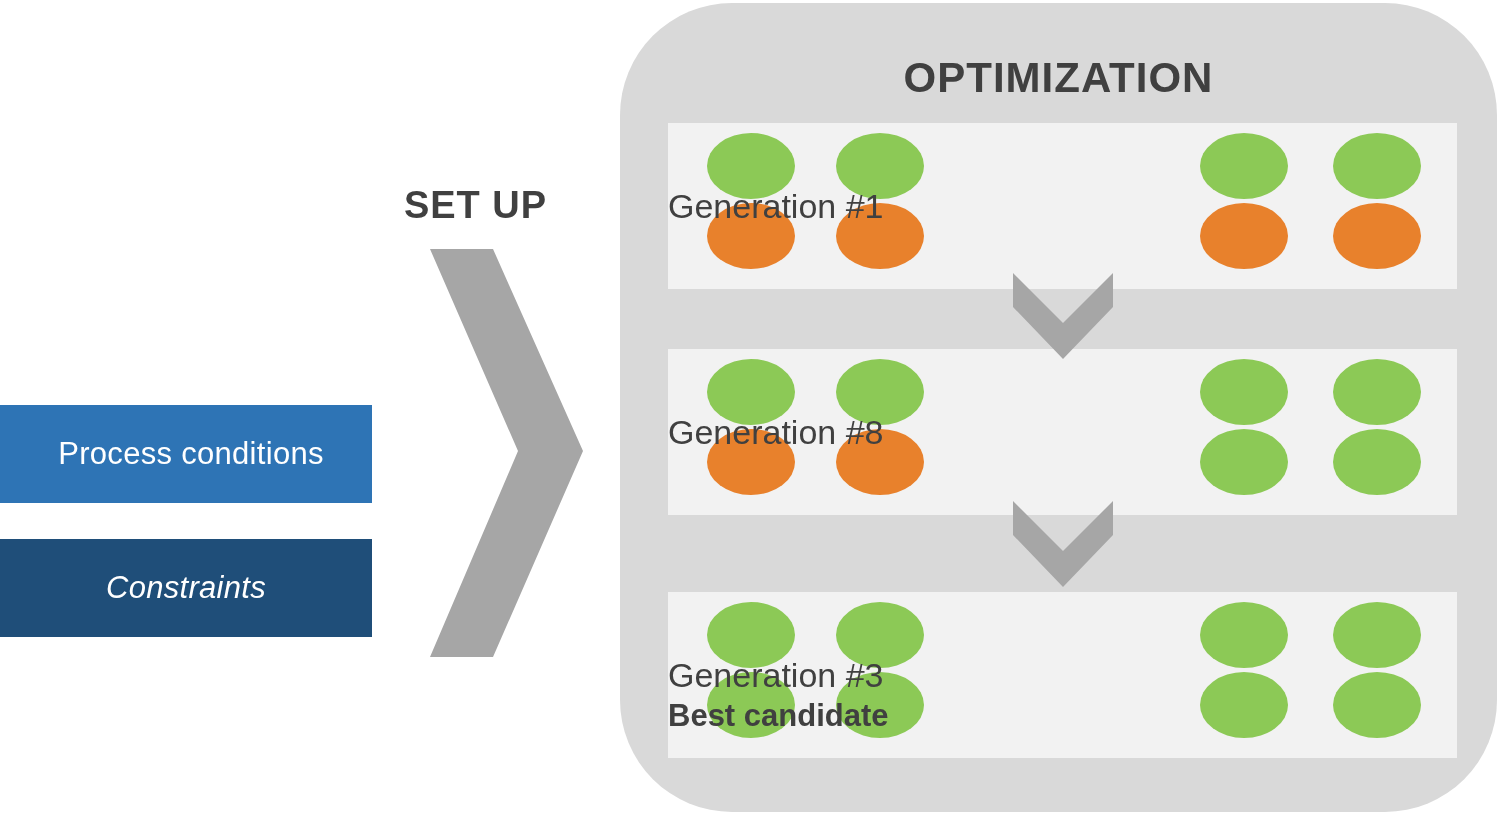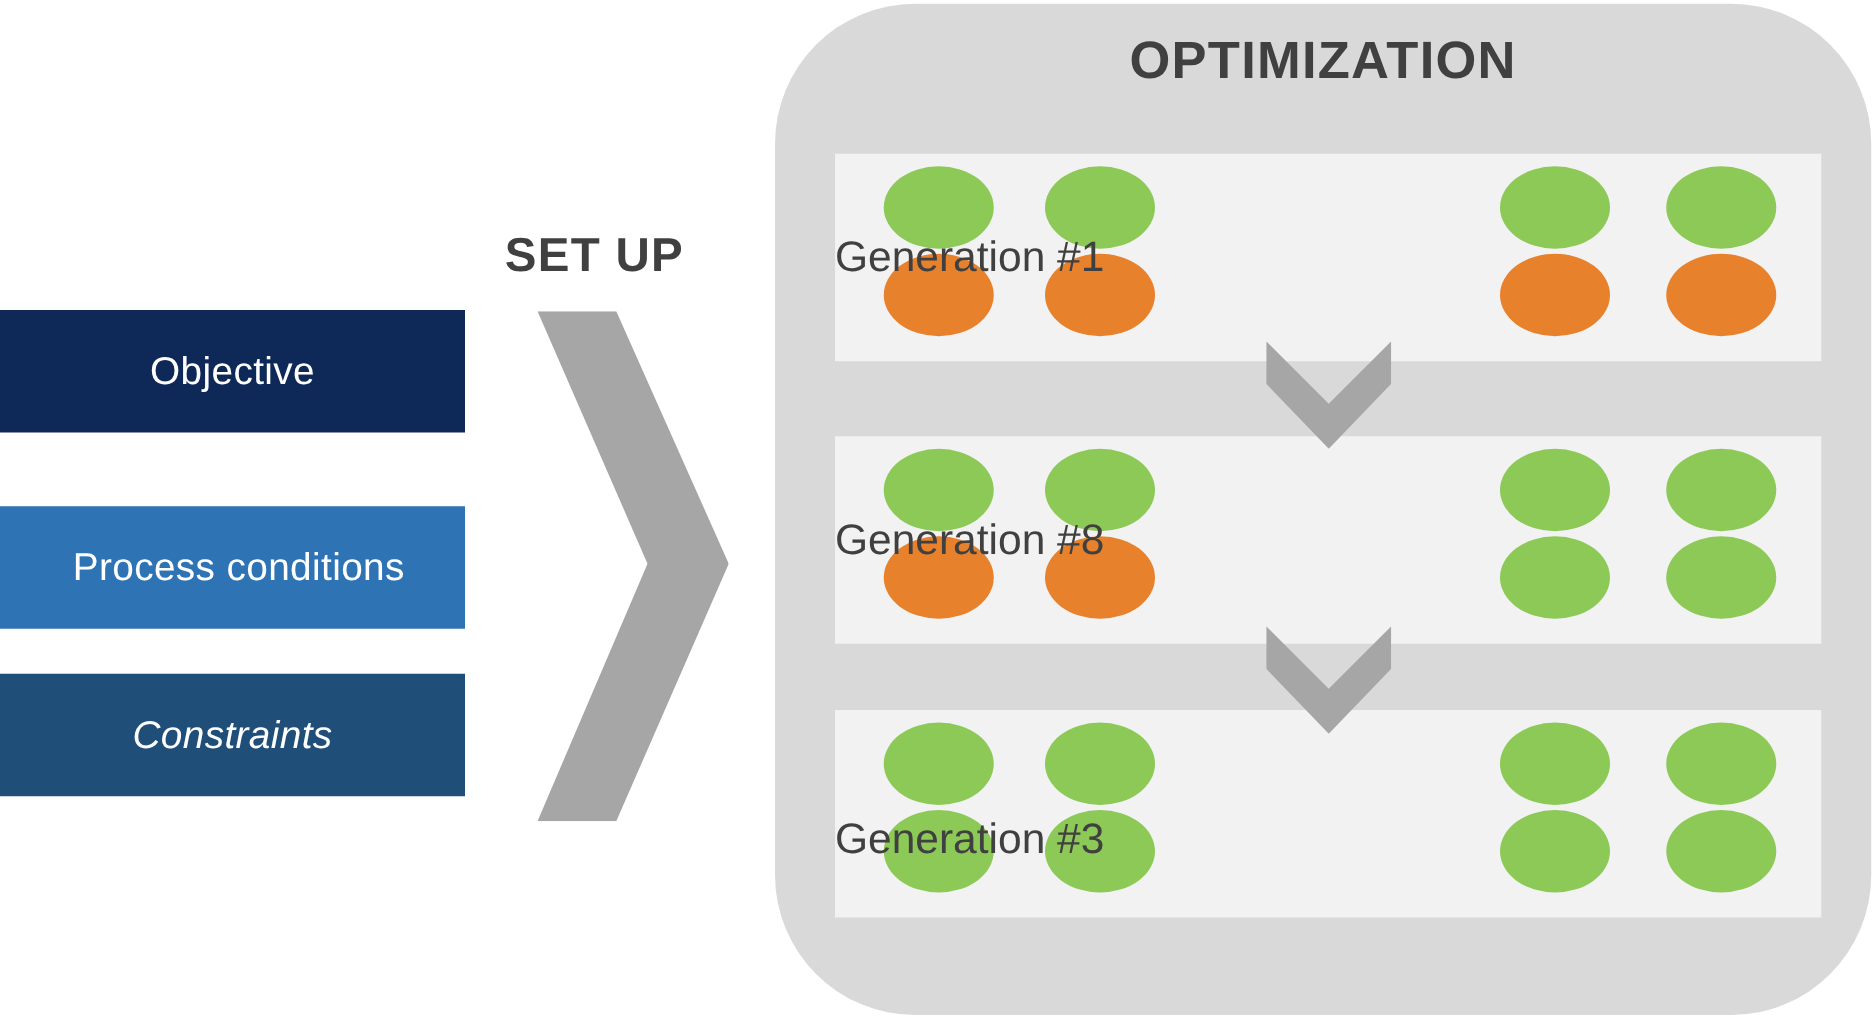--- a/index.html
+++ b/index.html
@@ -79,7 +79,7 @@
   .opt-title{
     position:absolute;
     left:620px;
-    top:24px;
+    top:54px;
     width:877px;
     text-align:center;
     font-size:42px;

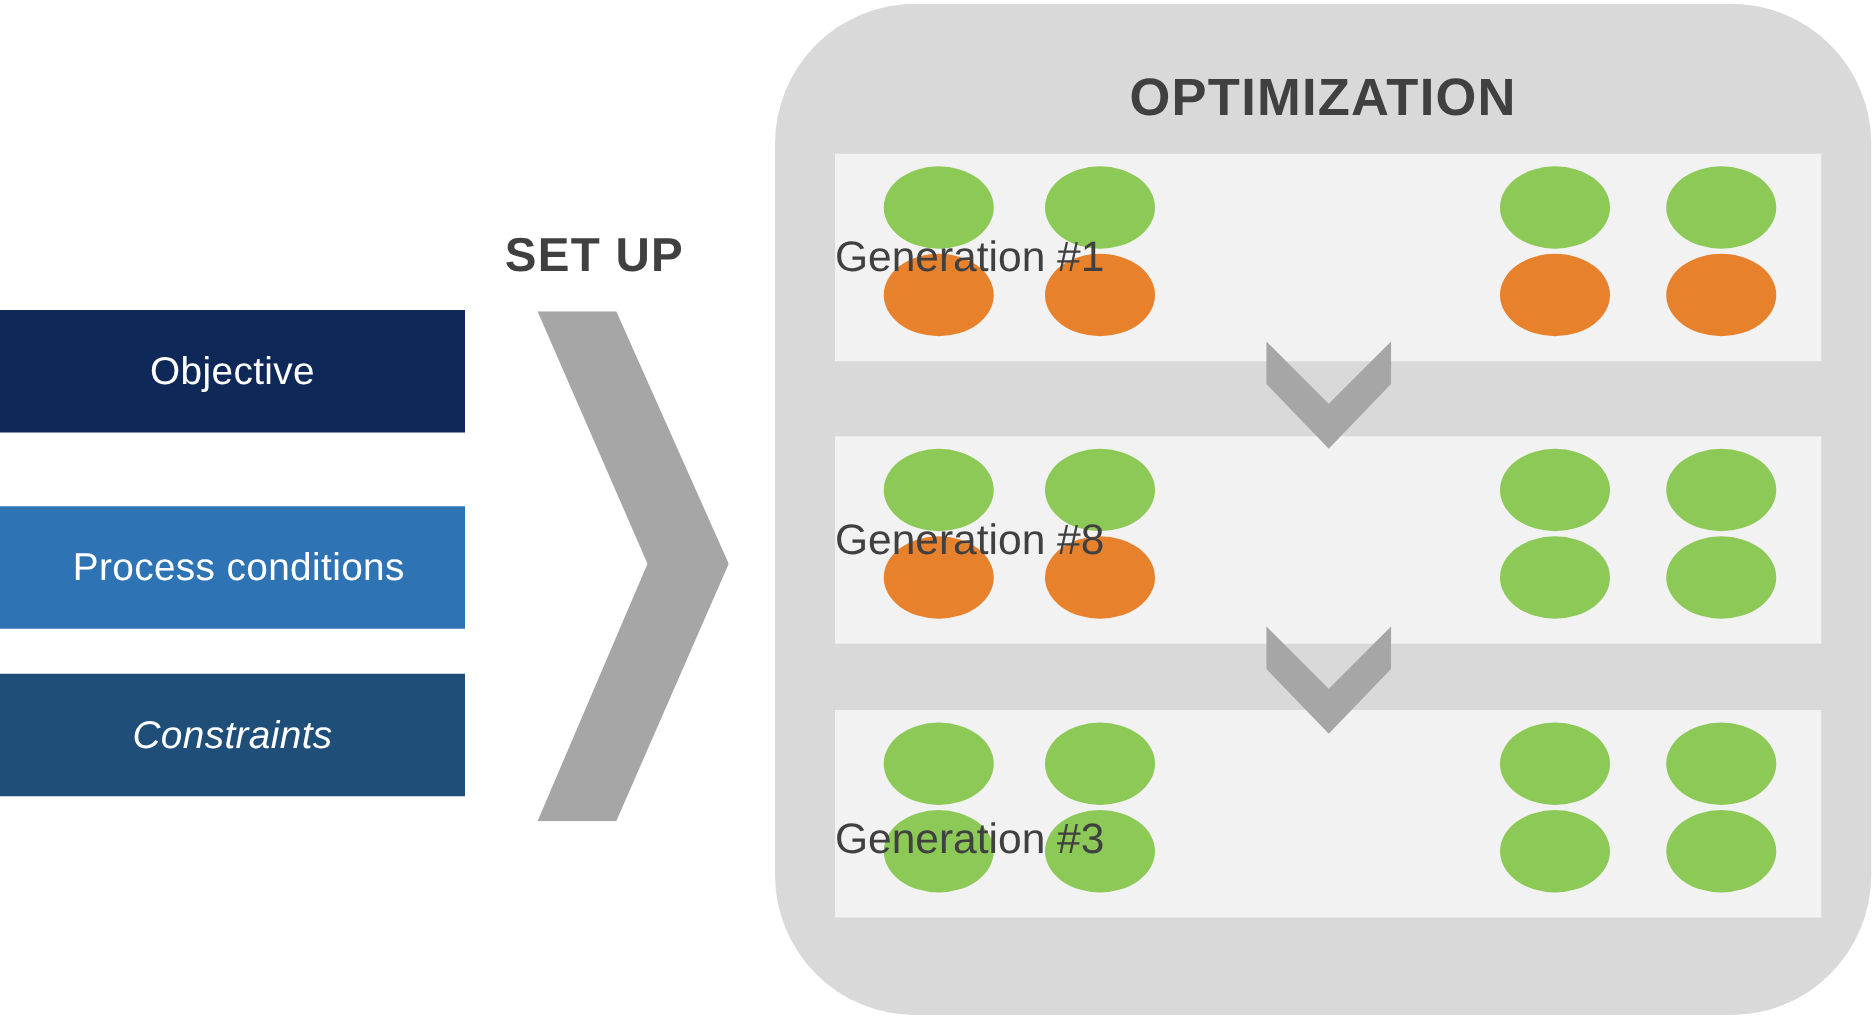--- a/index.html
+++ b/index.html
@@ -133,9 +133,6 @@
 
 <div class="stage">
 
-  <div class="input-box" id="box-objective">
-    <span>Objective</span>
-  </div>
   <div class="input-box" id="box-process">
     <span>Process conditions</span>
   </div>

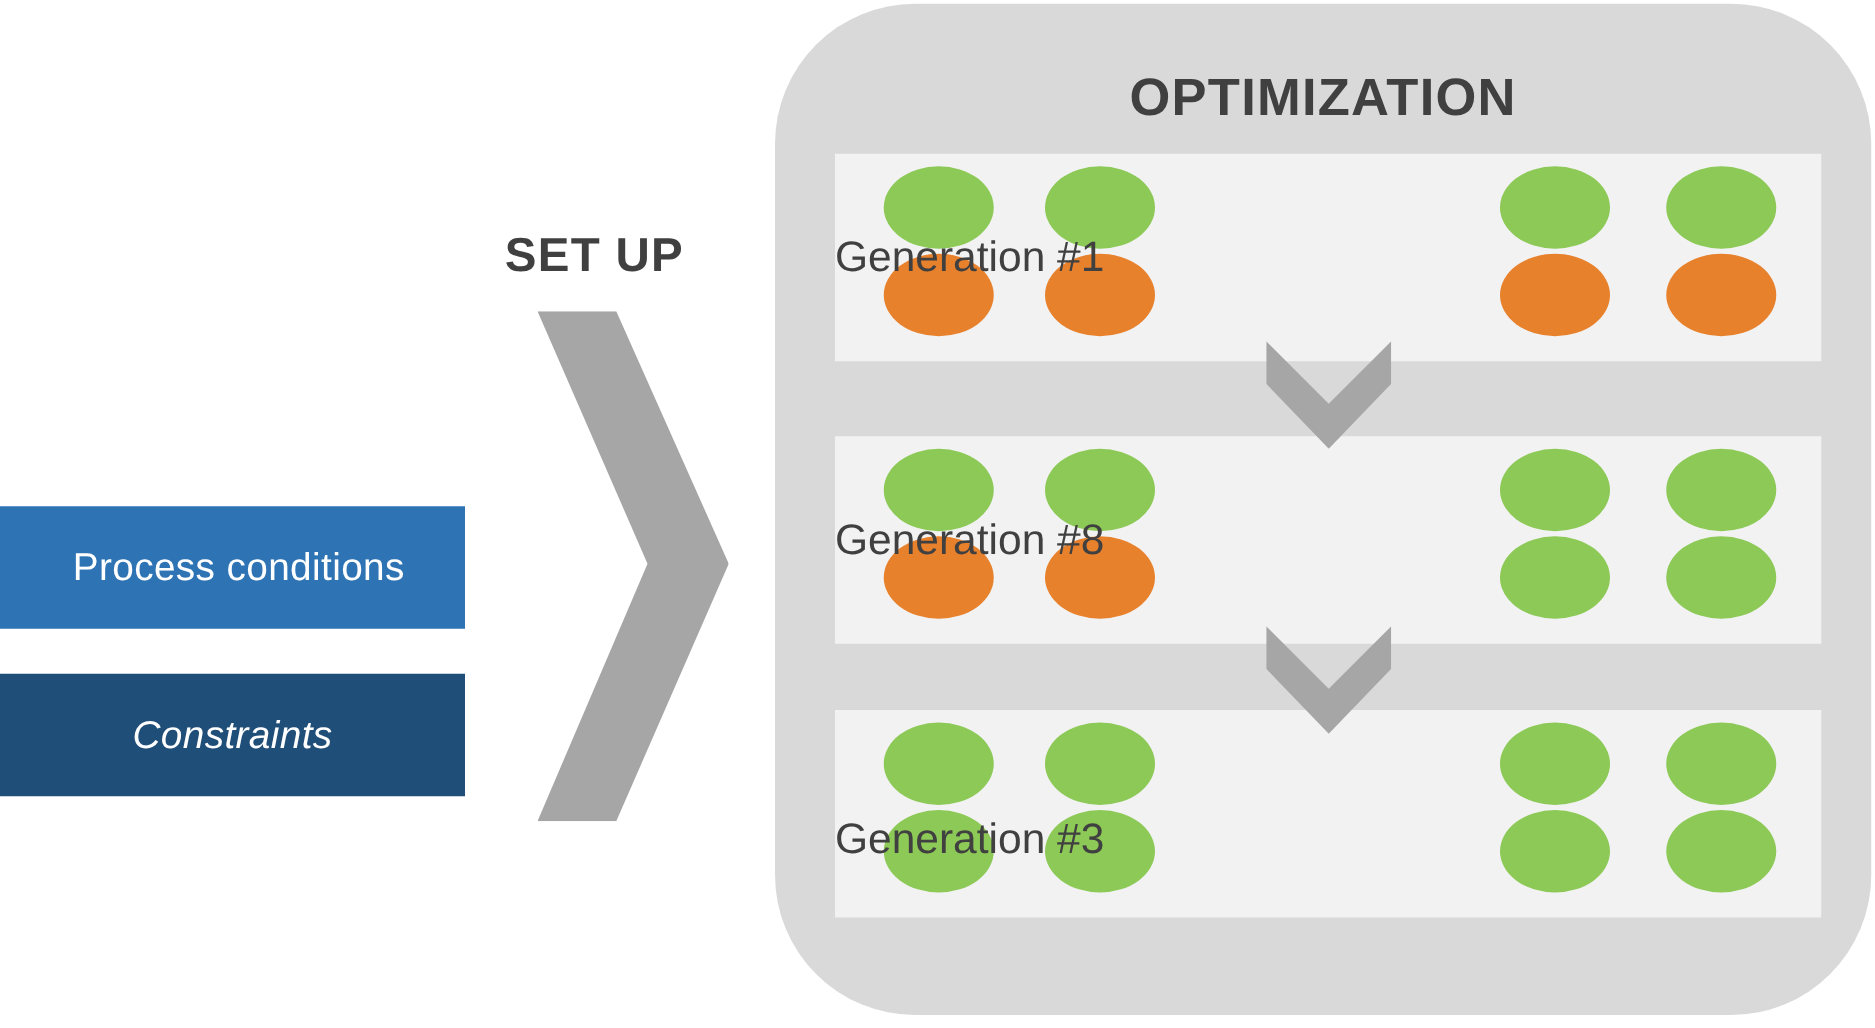--- a/index.html
+++ b/index.html
@@ -182,7 +182,7 @@
       <svg class="down-chevron chev" viewBox="0 0 100 86" style="top: 501px;">
         <polygon points="0,0 50,50 100,0 100,34 50,86 0,34"></polygon>
       </svg>
-      <div class="gen-row" style="top: 568px;">
+      <div class="gen-row" style="top: 592px;">
         <div class="oval green" style="left: 39px; top: 10px;"></div>
         <div class="oval green" style="left: 39px; top: 80px;"></div>
         <div class="oval green" style="left: 168px; top: 10px;"></div>

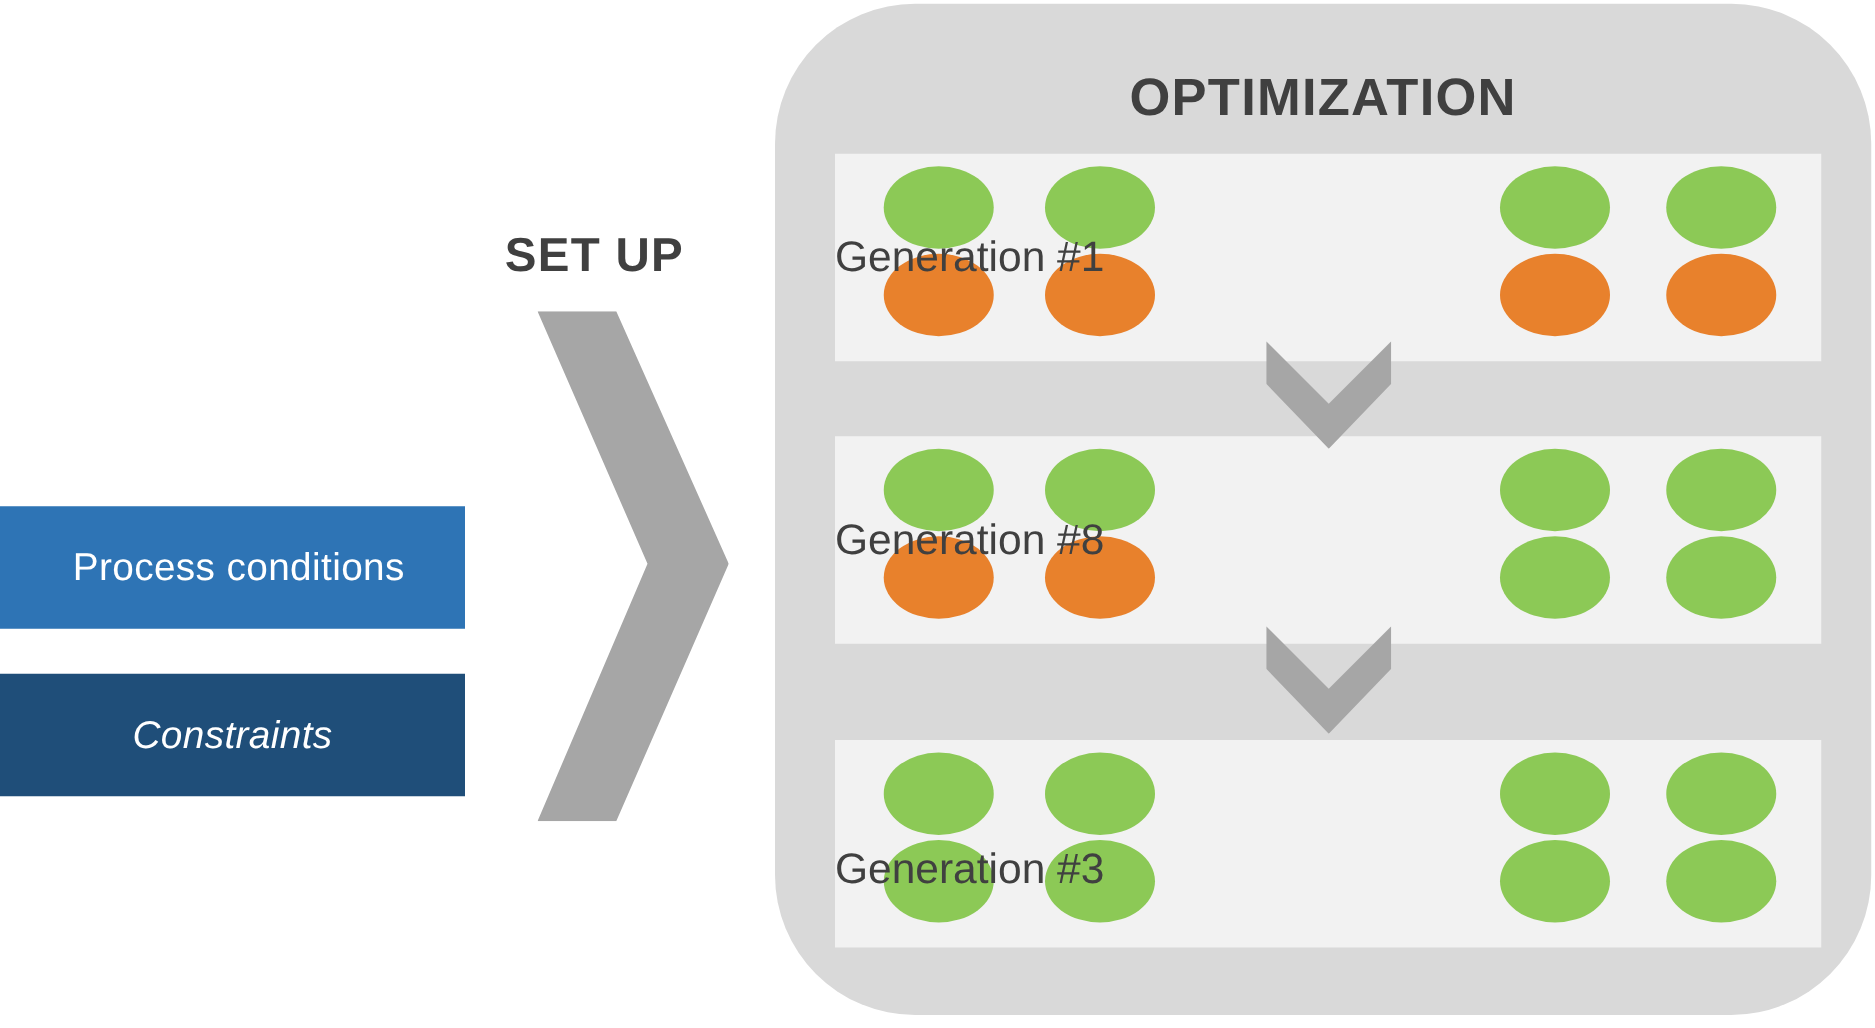--- a/index.html
+++ b/index.html
@@ -193,6 +193,7 @@
         <div class="oval green" style="left: 665px; top: 80px;"></div>
         <div class="gen-text has-sub">
           <div class="gen-label">Generation #3</div>
+          <div class="gen-sublabel">Best candidate</div>
         </div>
       </div>
     </div>

